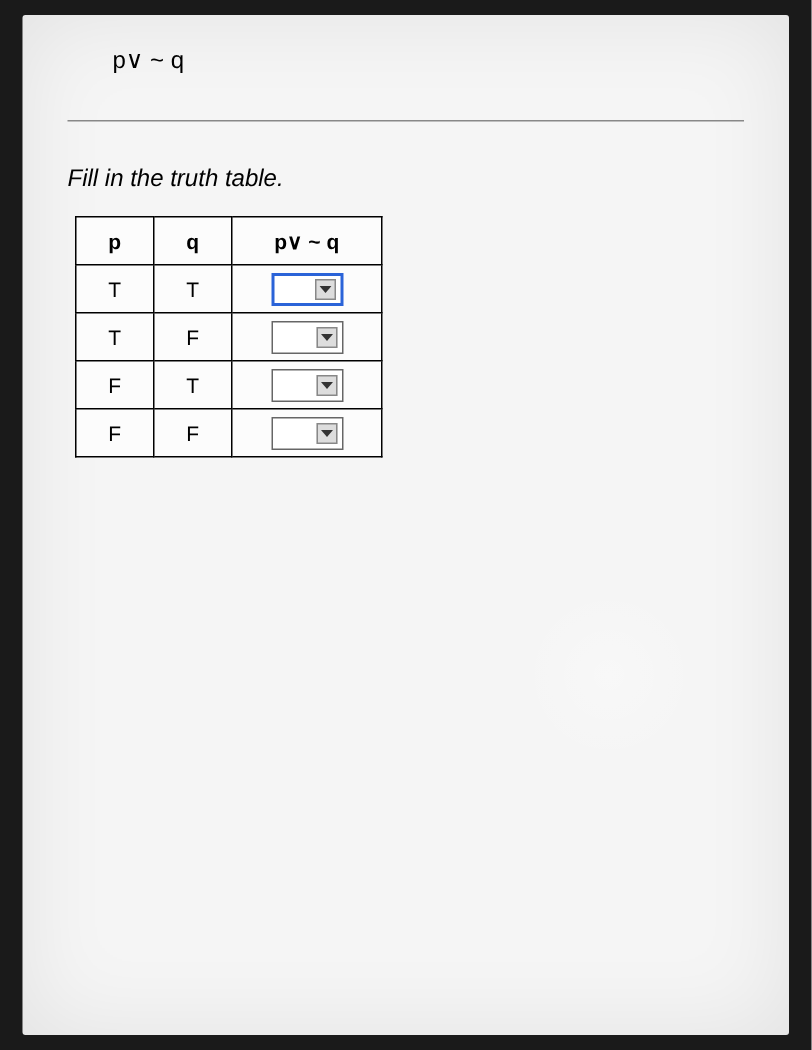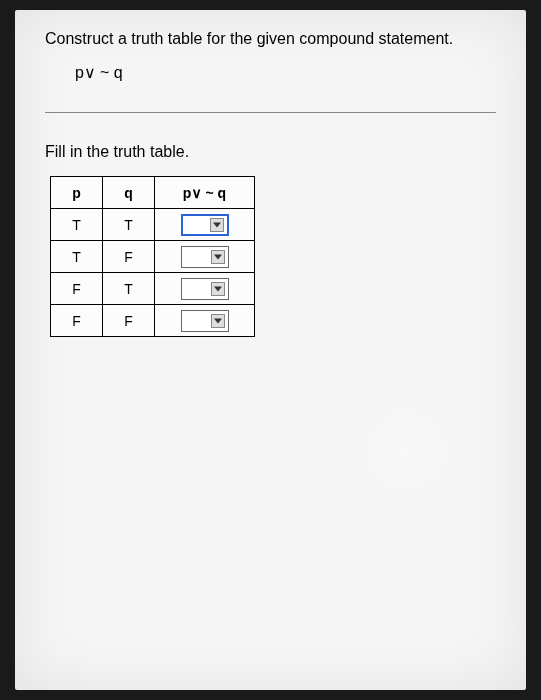--- a/index.html
+++ b/index.html
@@ -117,7 +117,6 @@
 <body>
 
 <div class="page">
-  <div class="instruction">Construct a truth table for the given compound statement.</div>
   <div class="expression">p∨ ~ q</div>
   <hr class="divider">
   <div class="subinstruction">Fill in the truth table.</div>

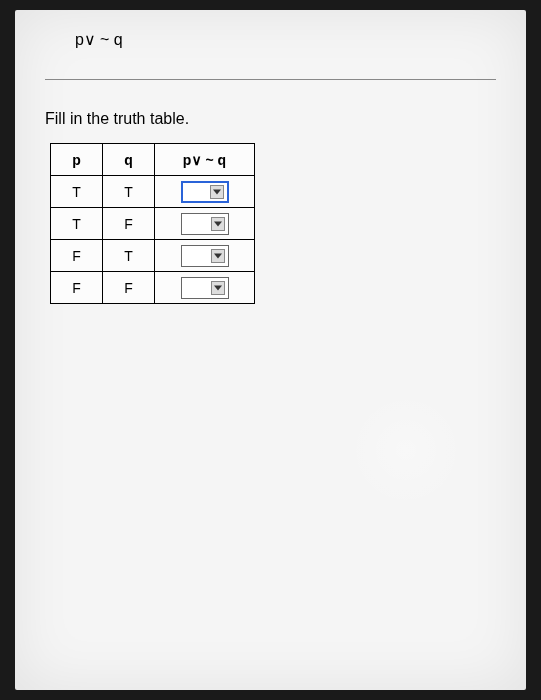--- a/index.html
+++ b/index.html
@@ -47,6 +47,7 @@
       font-size: 16px;
       color: #000;
       margin-bottom: 15px;
+      font-style: italic;
     }
     table.truth-table {
       border-collapse: collapse;

